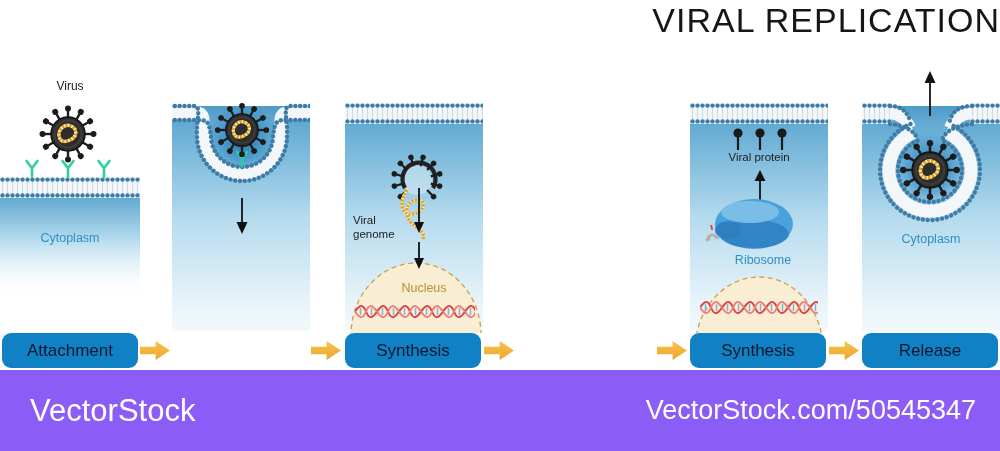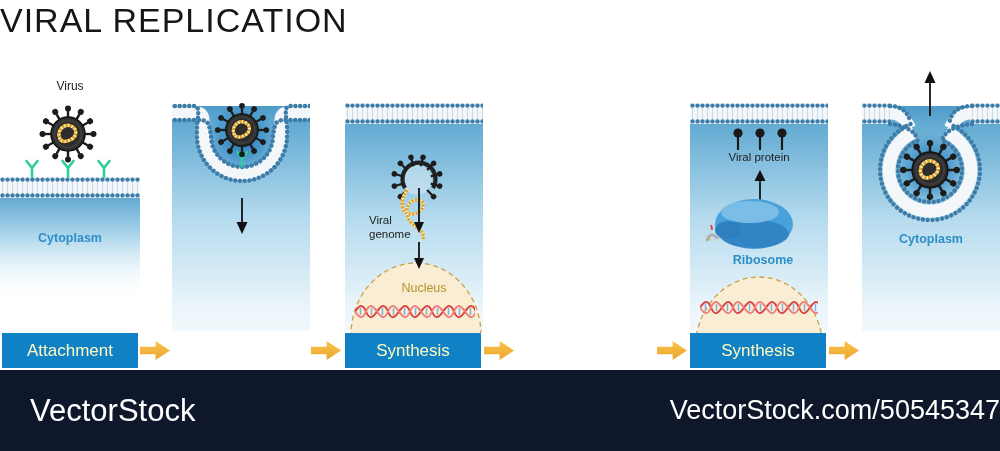--- a/index.html
+++ b/index.html
@@ -5,7 +5,7 @@
   html,body{margin:0;padding:0;background:#fff;}
   .stage{position:relative;width:1000px;height:451px;background:#fff;overflow:hidden;
          font-family:"Liberation Sans",sans-serif;}
-  .title{position:absolute;top:1px;left:0;width:100%;text-align:left;
+  .title{position:absolute;top:1px;left:0;width:100%;text-align:right;
          font-size:34px;letter-spacing:1px;color:#161616;}
   .panel{position:absolute;top:58px;width:138px;height:275px;overflow:hidden;}
   .panel svg{position:absolute;left:0;top:0;}

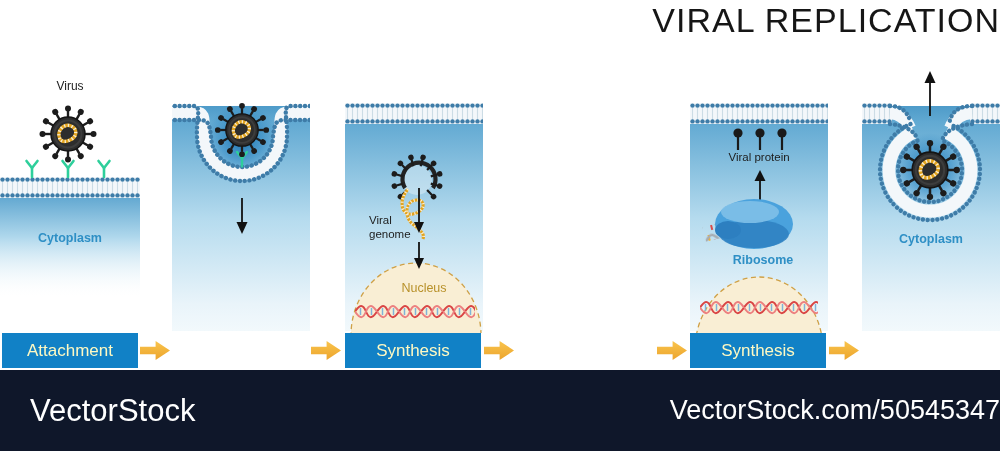--- a/index.html
+++ b/index.html
@@ -165,7 +165,7 @@
         <polygon points="74,211 69,200 79,200" fill="#111"></polygon>
       </g>
     </svg>
-    <div class="plabel lab-black" style="left:24px;top:155px;width:58px;text-align:left;font-size:11.5px">Viral genome</div>
+    <div class="plabel lab-black" style="left:8px;top:155px;width:58px;text-align:left;font-size:11.5px">Viral genome</div>
     <div class="plabel lab-gold" style="left:0;top:223px;width:158px">Nucleus</div>
   </div>
 

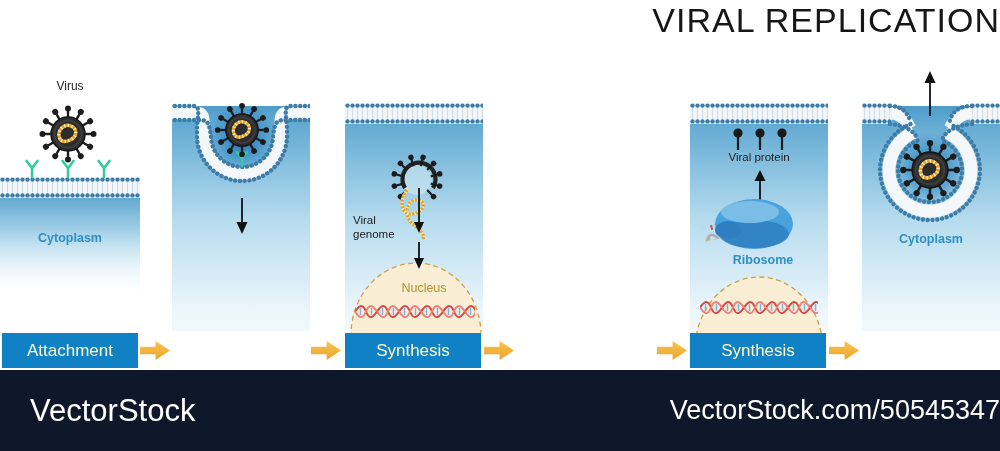--- a/index.html
+++ b/index.html
@@ -11,7 +11,7 @@
   .panel svg{position:absolute;left:0;top:0;}
   .plabel{position:absolute;font-size:12px;text-align:center;line-height:14px;}
   .lab-black{color:#1c1c1c;}
-  .lab-blue{color:#2e8fc5;font-size:12.5px;font-weight:bold;}
+  .lab-blue{color:#2e8fc5;font-size:12.5px;}
   .lab-gold{color:#b8912a;font-size:12.5px;}
   .step{position:absolute;top:333px;width:136px;height:35px;background:#1181c6;
         color:#fef9c3;display:flex;align-items:center;justify-content:center;font-size:17px;}

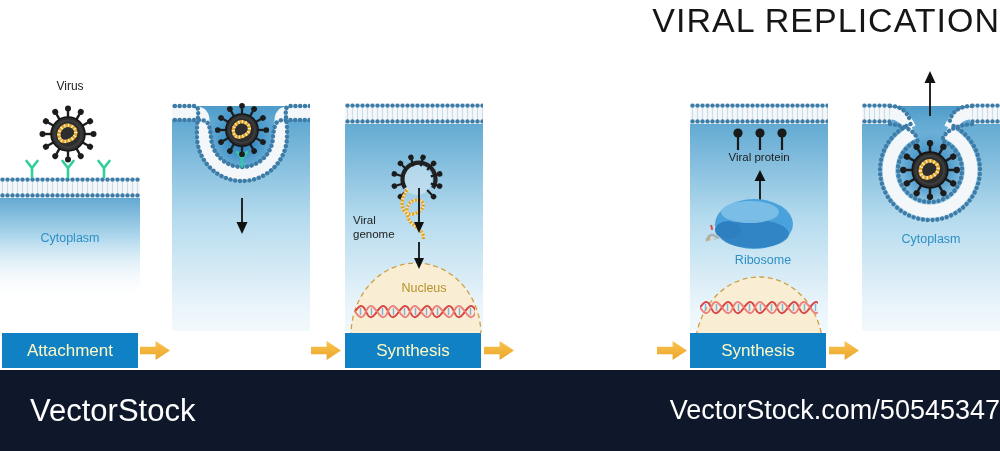--- a/index.html
+++ b/index.html
@@ -14,7 +14,7 @@
   .lab-blue{color:#2e8fc5;font-size:12.5px;}
   .lab-gold{color:#b8912a;font-size:12.5px;}
   .step{position:absolute;top:333px;width:136px;height:35px;background:#1181c6;
-        color:#fef9c3;display:flex;align-items:center;justify-content:center;font-size:17px;}
+        color:#0f172a;display:flex;align-items:center;justify-content:center;font-size:17px;border-radius:9px;}
   .steparrow{position:absolute;top:341px;width:30px;height:19px;
         background:linear-gradient(180deg,#f9c44c,#eca42d);
         clip-path:polygon(0 30%,52% 30%,52% 0,100% 50%,52% 100%,52% 70%,0 70%);}

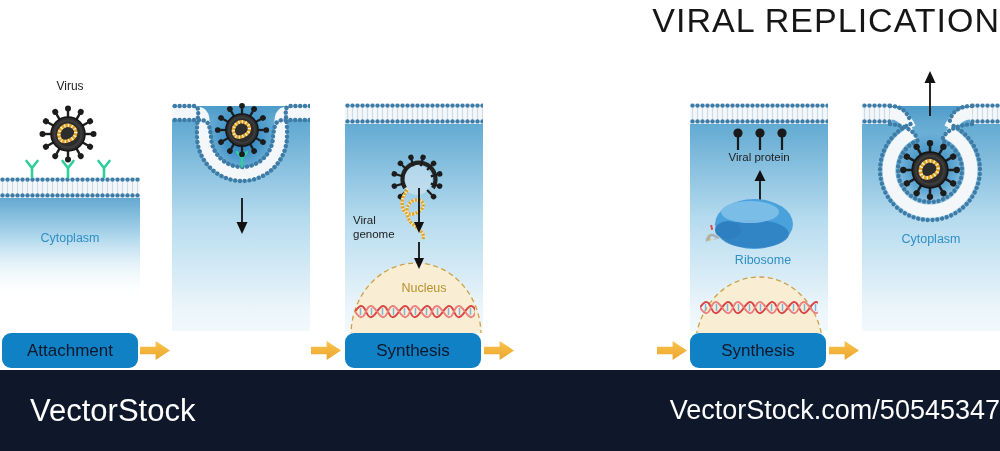--- a/index.html
+++ b/index.html
@@ -239,6 +239,7 @@
   <div class="step" style="left:2px">Attachment</div>
   <div class="step" style="left:345px">Synthesis</div>
   <div class="step" style="left:690px">Synthesis</div>
+  <div class="step" style="left:862px">Release</div>
 
   <div class="steparrow" style="left:140px"></div>
   <div class="steparrow" style="left:311px"></div>

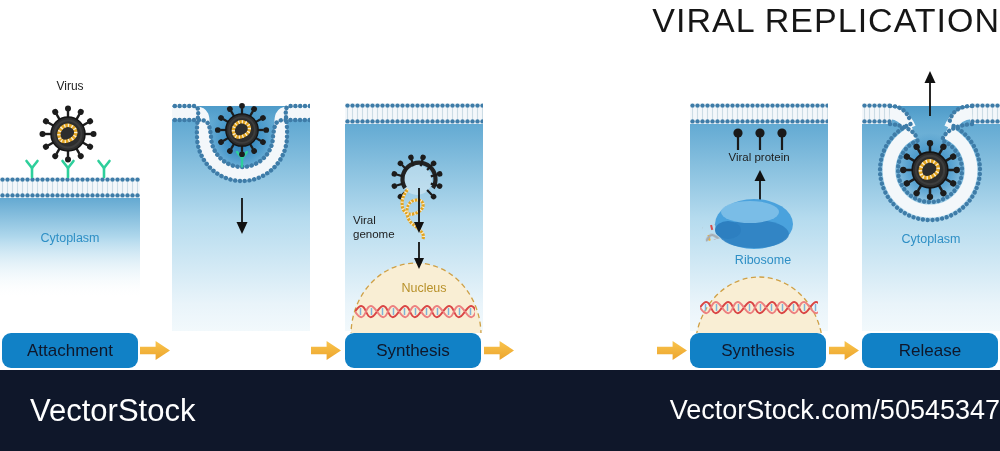--- a/index.html
+++ b/index.html
@@ -18,7 +18,7 @@
   .steparrow{position:absolute;top:341px;width:30px;height:19px;
         background:linear-gradient(180deg,#f9c44c,#eca42d);
         clip-path:polygon(0 30%,52% 30%,52% 0,100% 50%,52% 100%,52% 70%,0 70%);}
-  .footer{position:absolute;top:370px;left:0;width:1000px;height:81px;background:#0f172a;
+  .footer{position:absolute;top:370px;left:0;width:1000px;height:81px;background:#8b5cf6;
         display:flex;align-items:center;justify-content:space-between;}
   .brand{color:#fff;font-size:31px;margin-left:30px;}
   .wm-url{color:#fff;font-size:27px;}

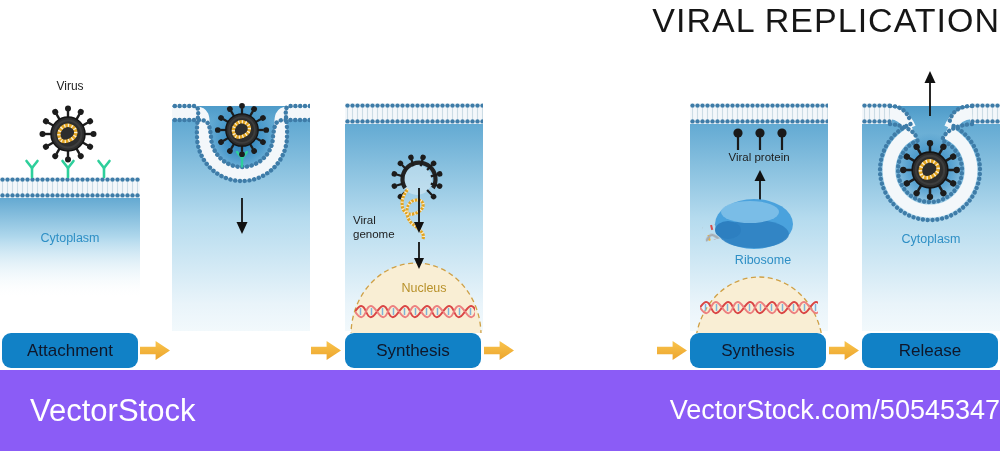--- a/index.html
+++ b/index.html
@@ -21,7 +21,7 @@
   .footer{position:absolute;top:370px;left:0;width:1000px;height:81px;background:#8b5cf6;
         display:flex;align-items:center;justify-content:space-between;}
   .brand{color:#fff;font-size:31px;margin-left:30px;}
-  .wm-url{color:#fff;font-size:27px;}
+  .wm-url{color:#fff;font-size:27px;margin-right:24px;}
 </style>
 </head>
 <body>

